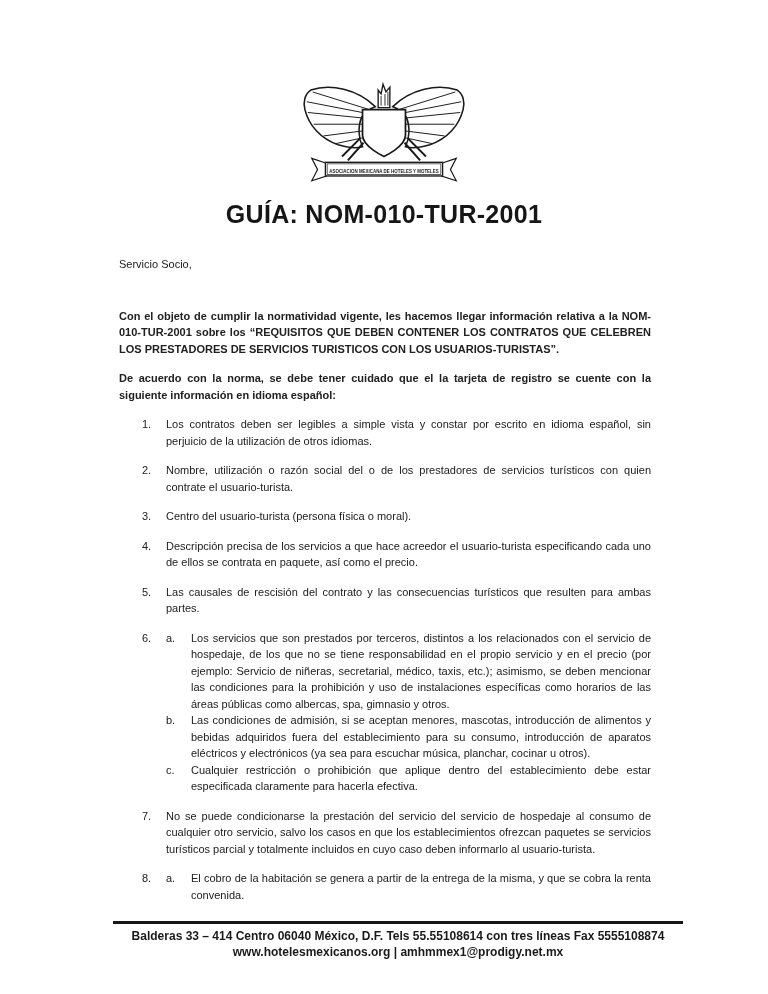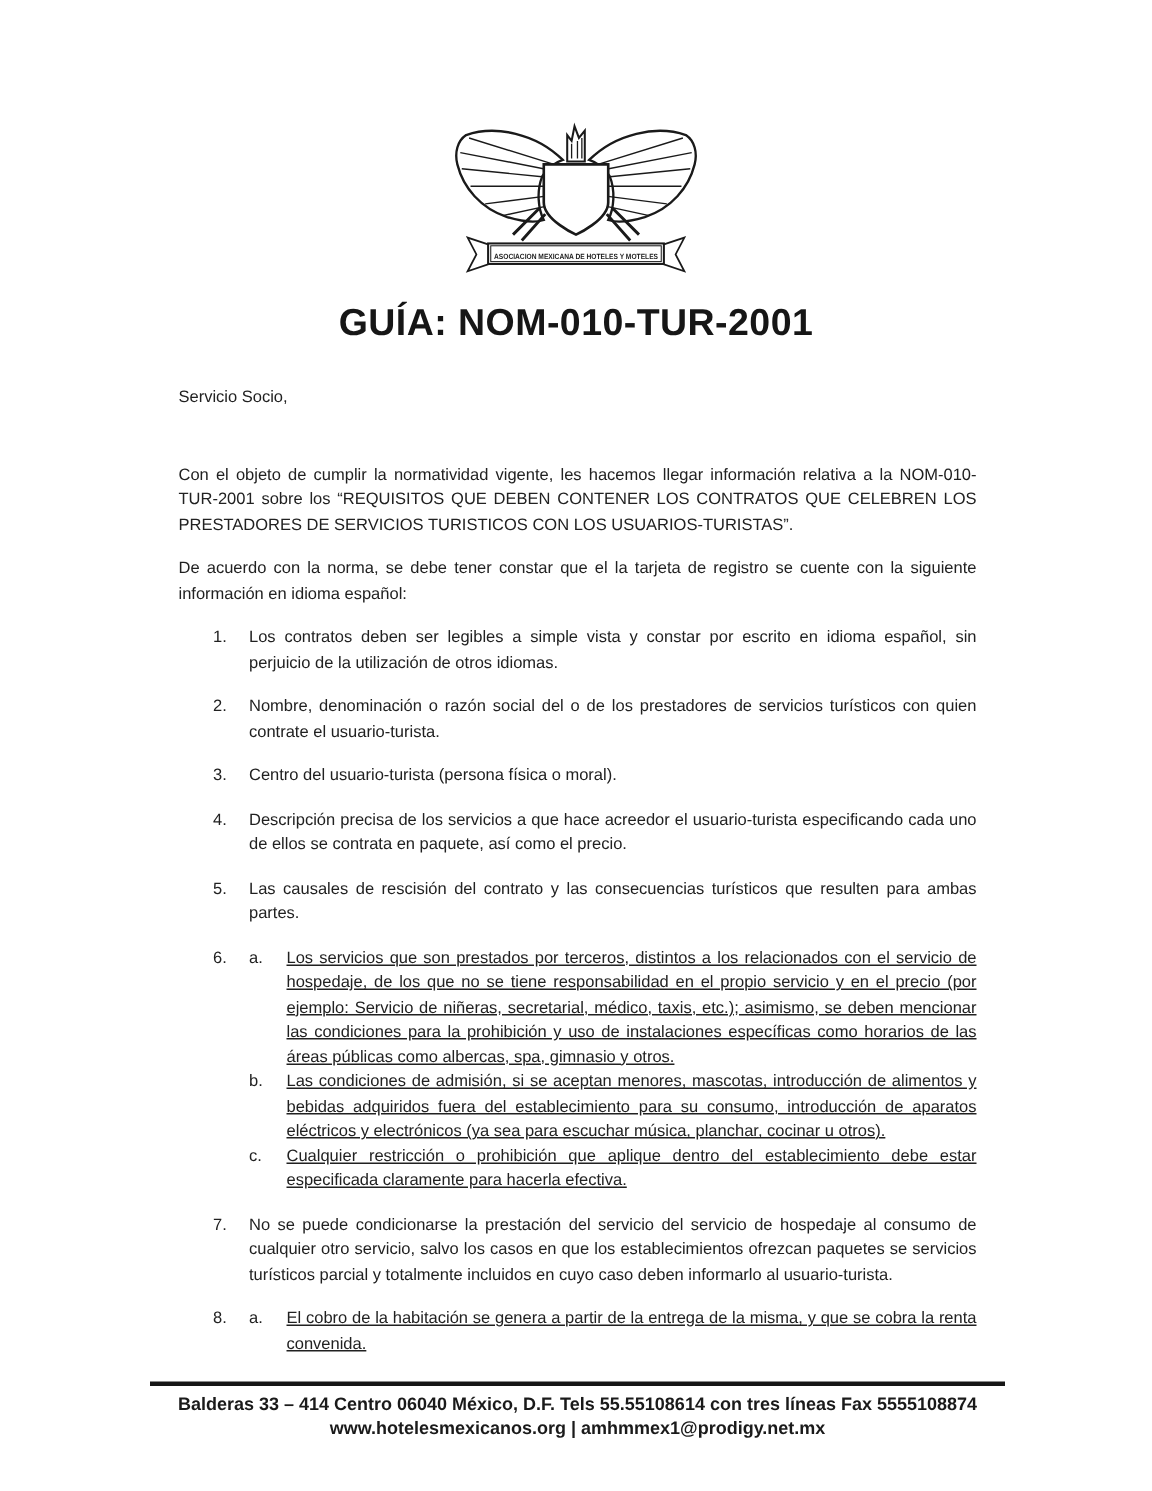--- a/index.html
+++ b/index.html
@@ -35,7 +35,7 @@
     color: #212121;
   }
   .salutation { margin-top: 27px; }
-  .para { margin-top: 13px; text-align: justify; }
+  .para { margin-top: 13px; text-align: justify; font-weight: bold; }
   .para.first { margin-top: 35px; }
   .list { margin-top: 1px; }
   .item { display: flex; margin-top: 13px; }

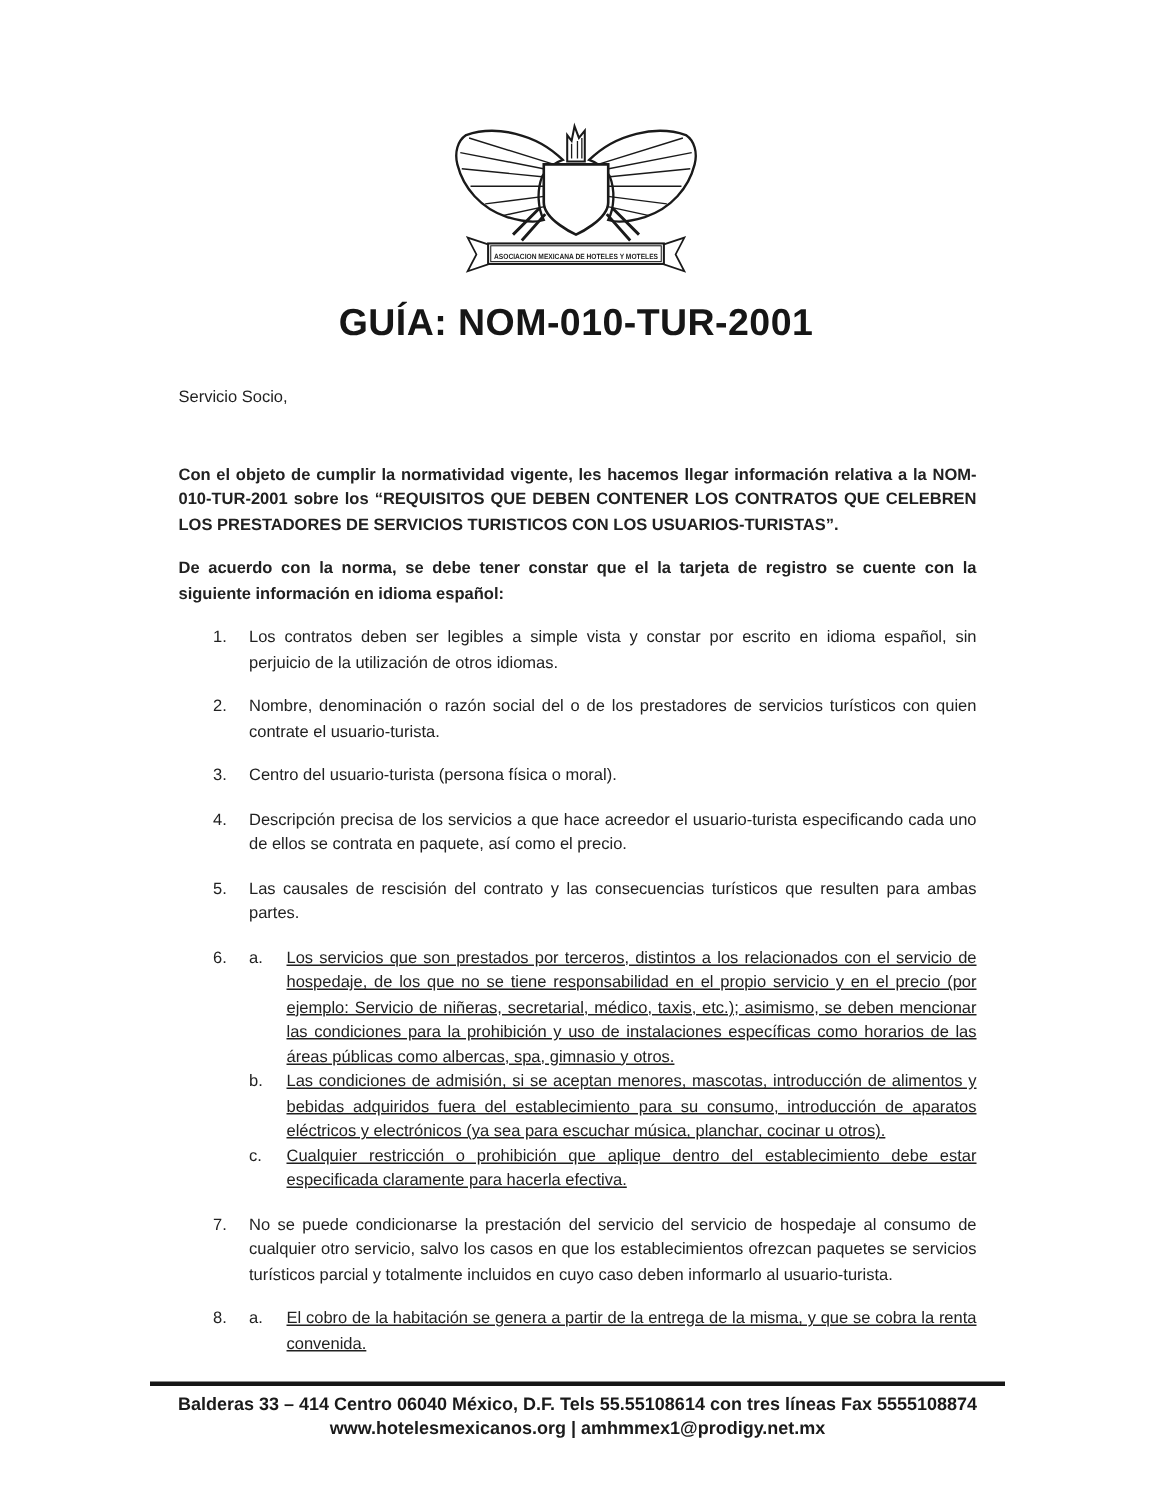--- a/index.html
+++ b/index.html
@@ -116,7 +116,7 @@
     <p class="salutation">Servicio Socio,</p>
 
     <p class="para first">Con el objeto de cumplir la normatividad vigente, les hacemos llegar información relativa a la NOM-010-TUR-2001 sobre los “REQUISITOS QUE DEBEN CONTENER LOS CONTRATOS QUE CELEBREN LOS PRESTADORES DE SERVICIOS TURISTICOS CON LOS USUARIOS-TURISTAS”.</p>
-    <p class="para">De acuerdo con la norma, se debe tener constar que el la tarjeta de registro se cuente con la siguiente información en idioma español:</p>
+    <p class="para">De acuerdo con la norma, se debe tener cuidado que el la tarjeta de registro se cuente con la siguiente información en idioma español:</p>
 
     <div class="list">
 

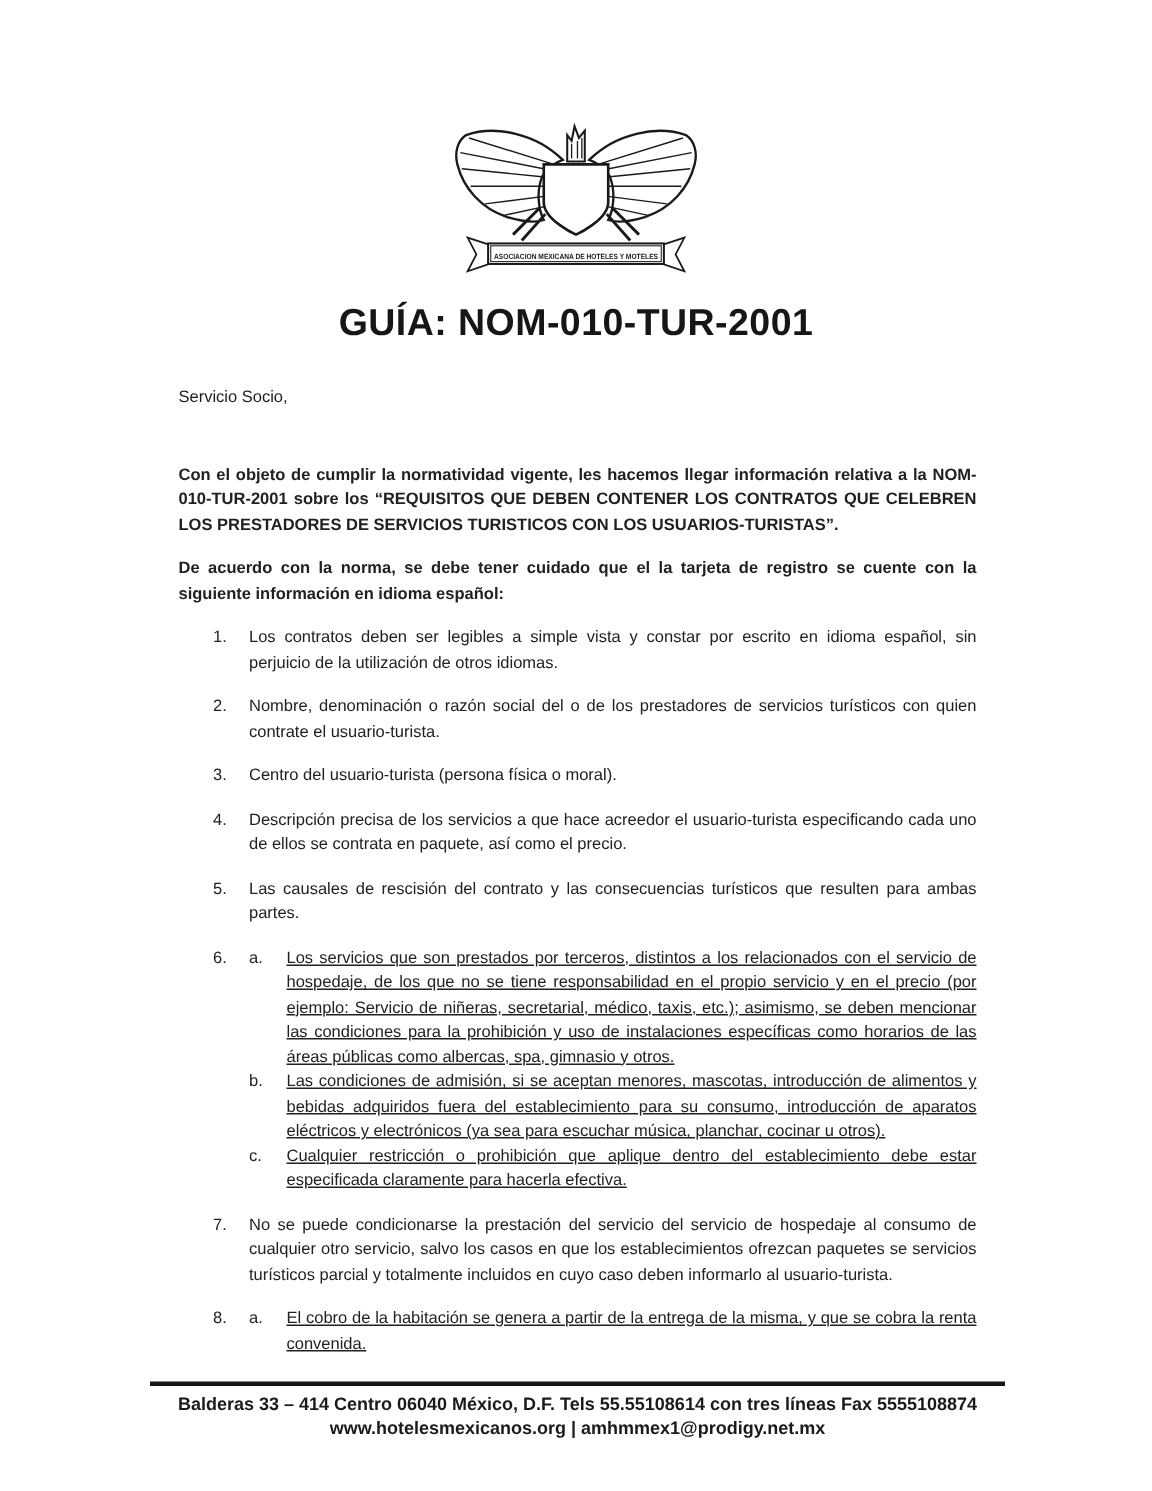--- a/index.html
+++ b/index.html
@@ -127,7 +127,7 @@
 
       <div class="item">
         <span class="num">2.</span>
-        <div class="itext">Nombre, denominación o razón social del o de los prestadores de servicios turísticos con quien contrate el usuario-turista.</div>
+        <div class="itext">Nombre, utilización o razón social del o de los prestadores de servicios turísticos con quien contrate el usuario-turista.</div>
       </div>
 
       <div class="item">

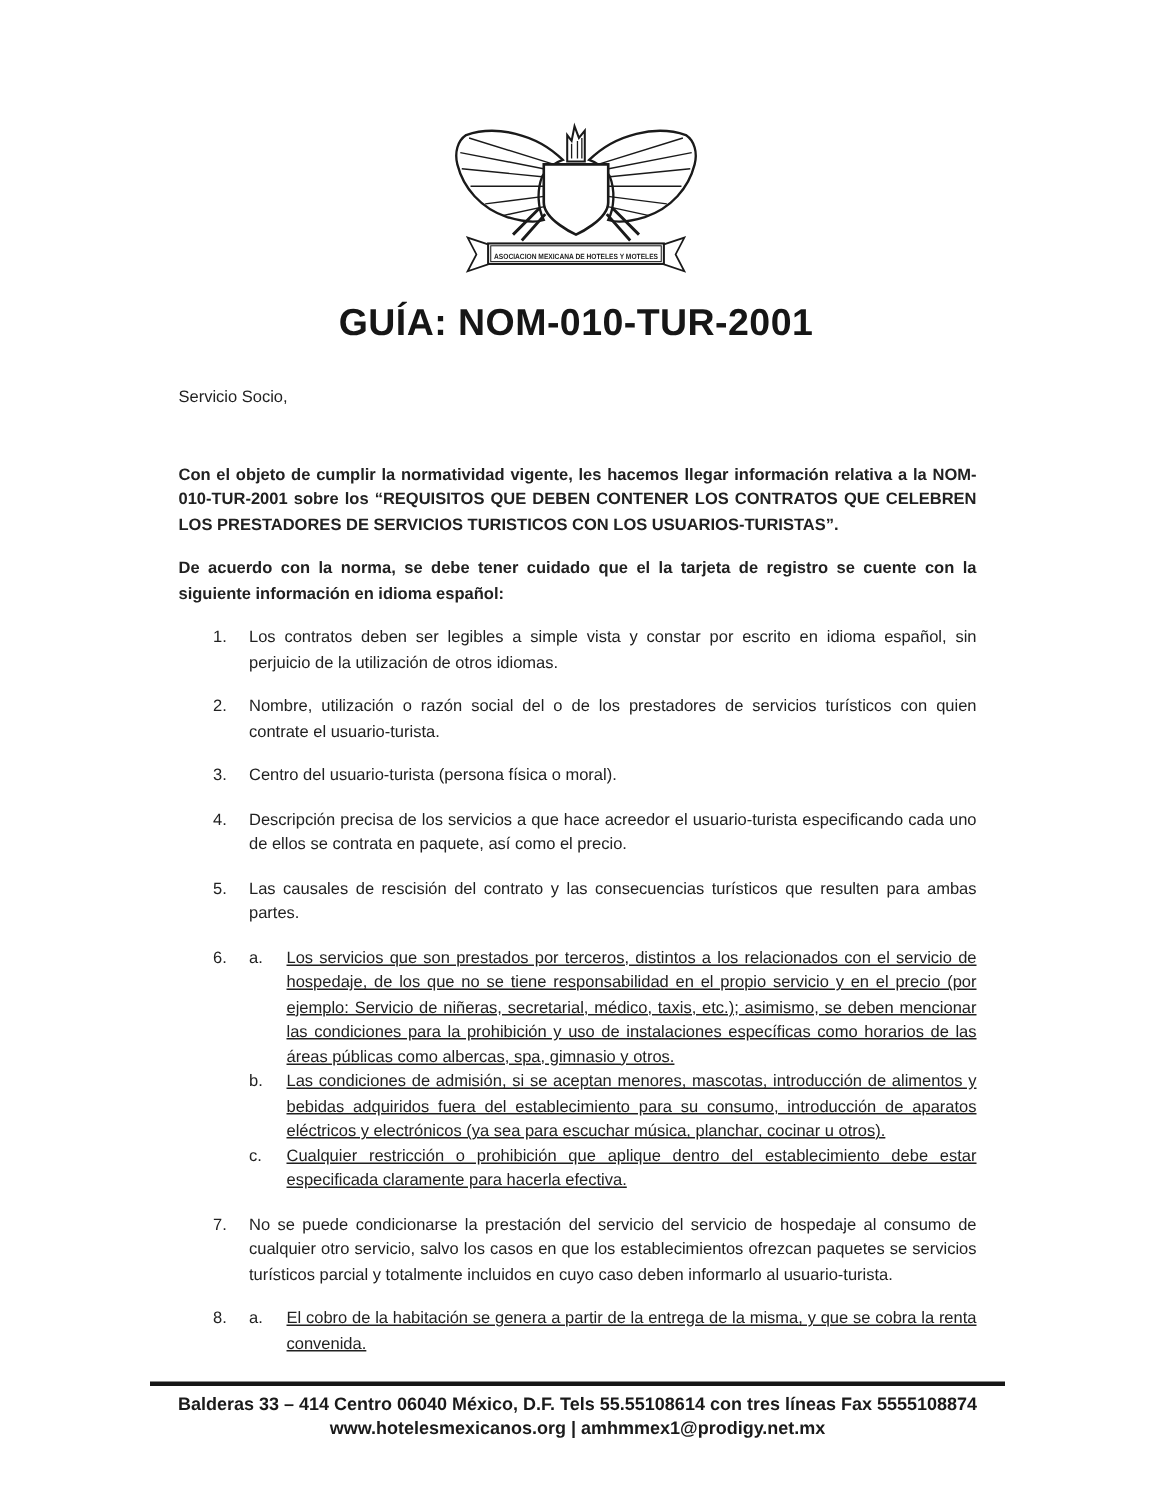--- a/index.html
+++ b/index.html
@@ -43,7 +43,7 @@
   .itext { flex: 1; text-align: justify; }
   .sub { display: flex; }
   .letter { flex: 0 0 25px; }
-  .stext { flex: 1; text-align: justify; text-decoration: underline; }
+  .stext { flex: 1; text-align: justify; }
   .footer {
     position: absolute;
     left: 86px;

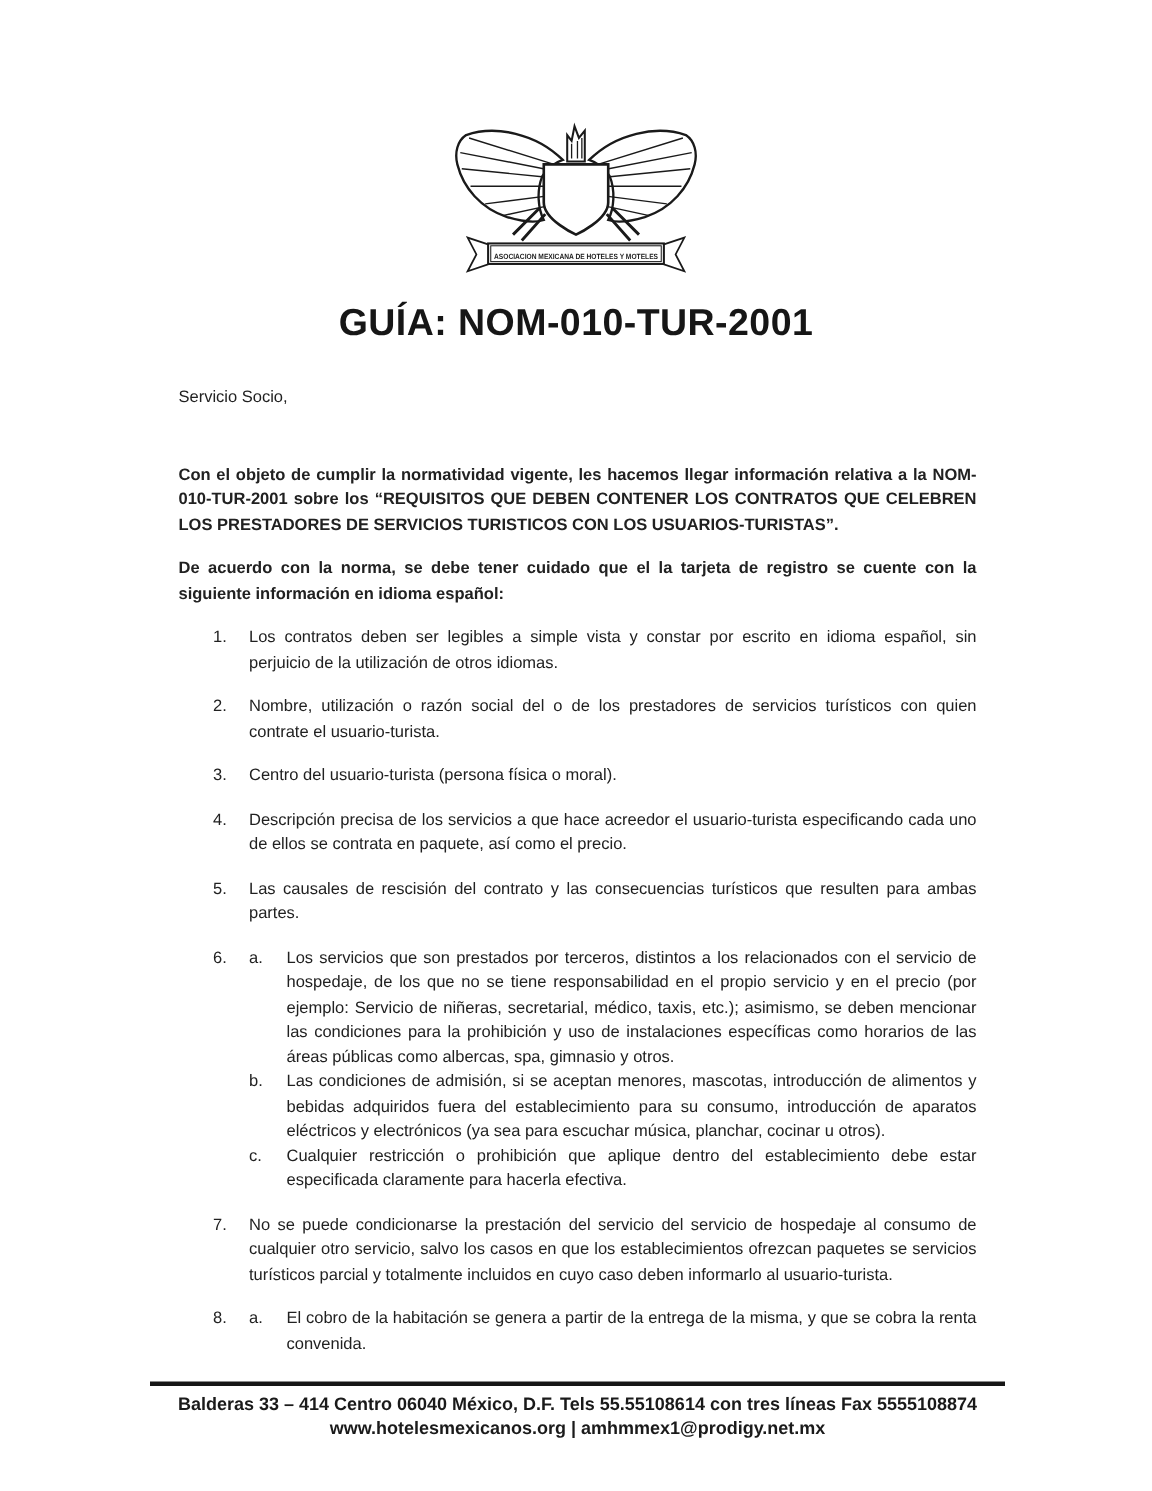--- a/index.html
+++ b/index.html
@@ -46,7 +46,7 @@
   .stext { flex: 1; text-align: justify; }
   .footer {
     position: absolute;
-    left: 86px;
+    left: 99px;
     bottom: 42px;
     width: 570px;
     border-top: 3px solid #161616;

